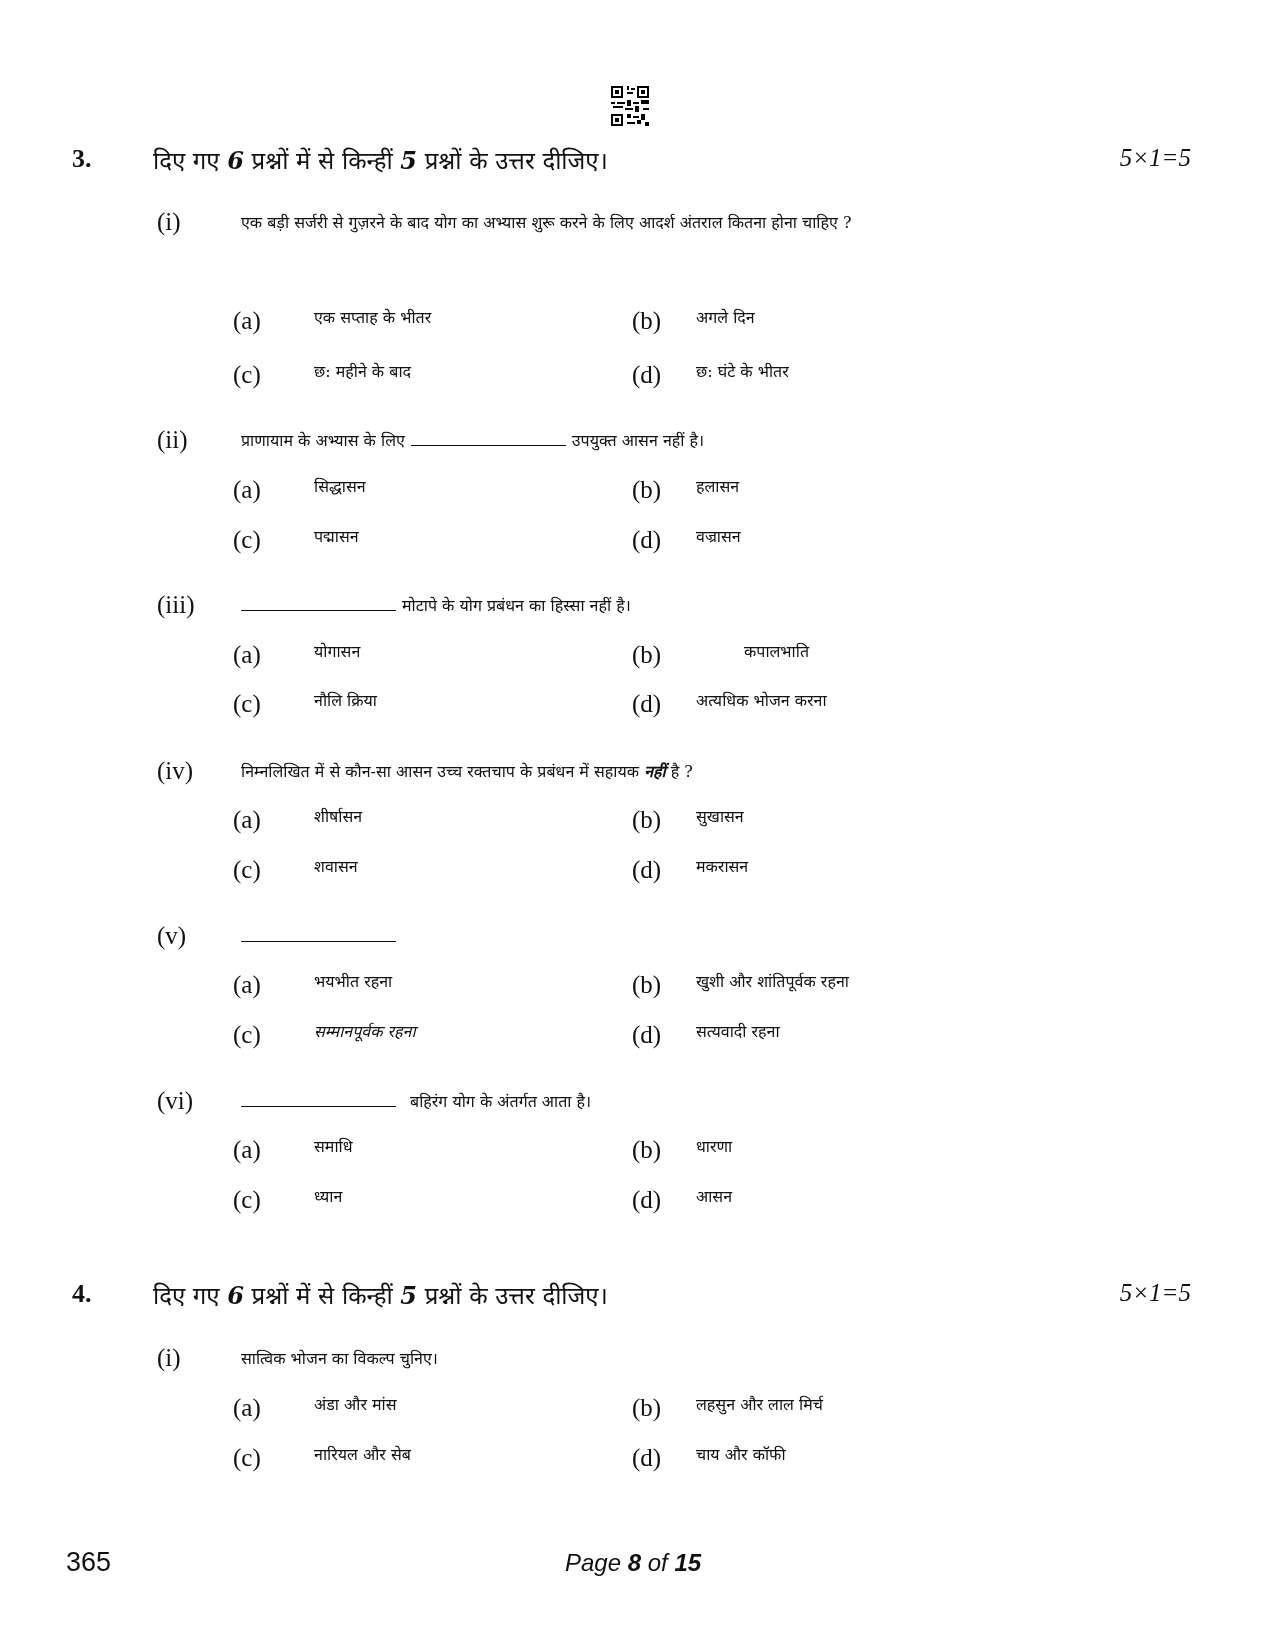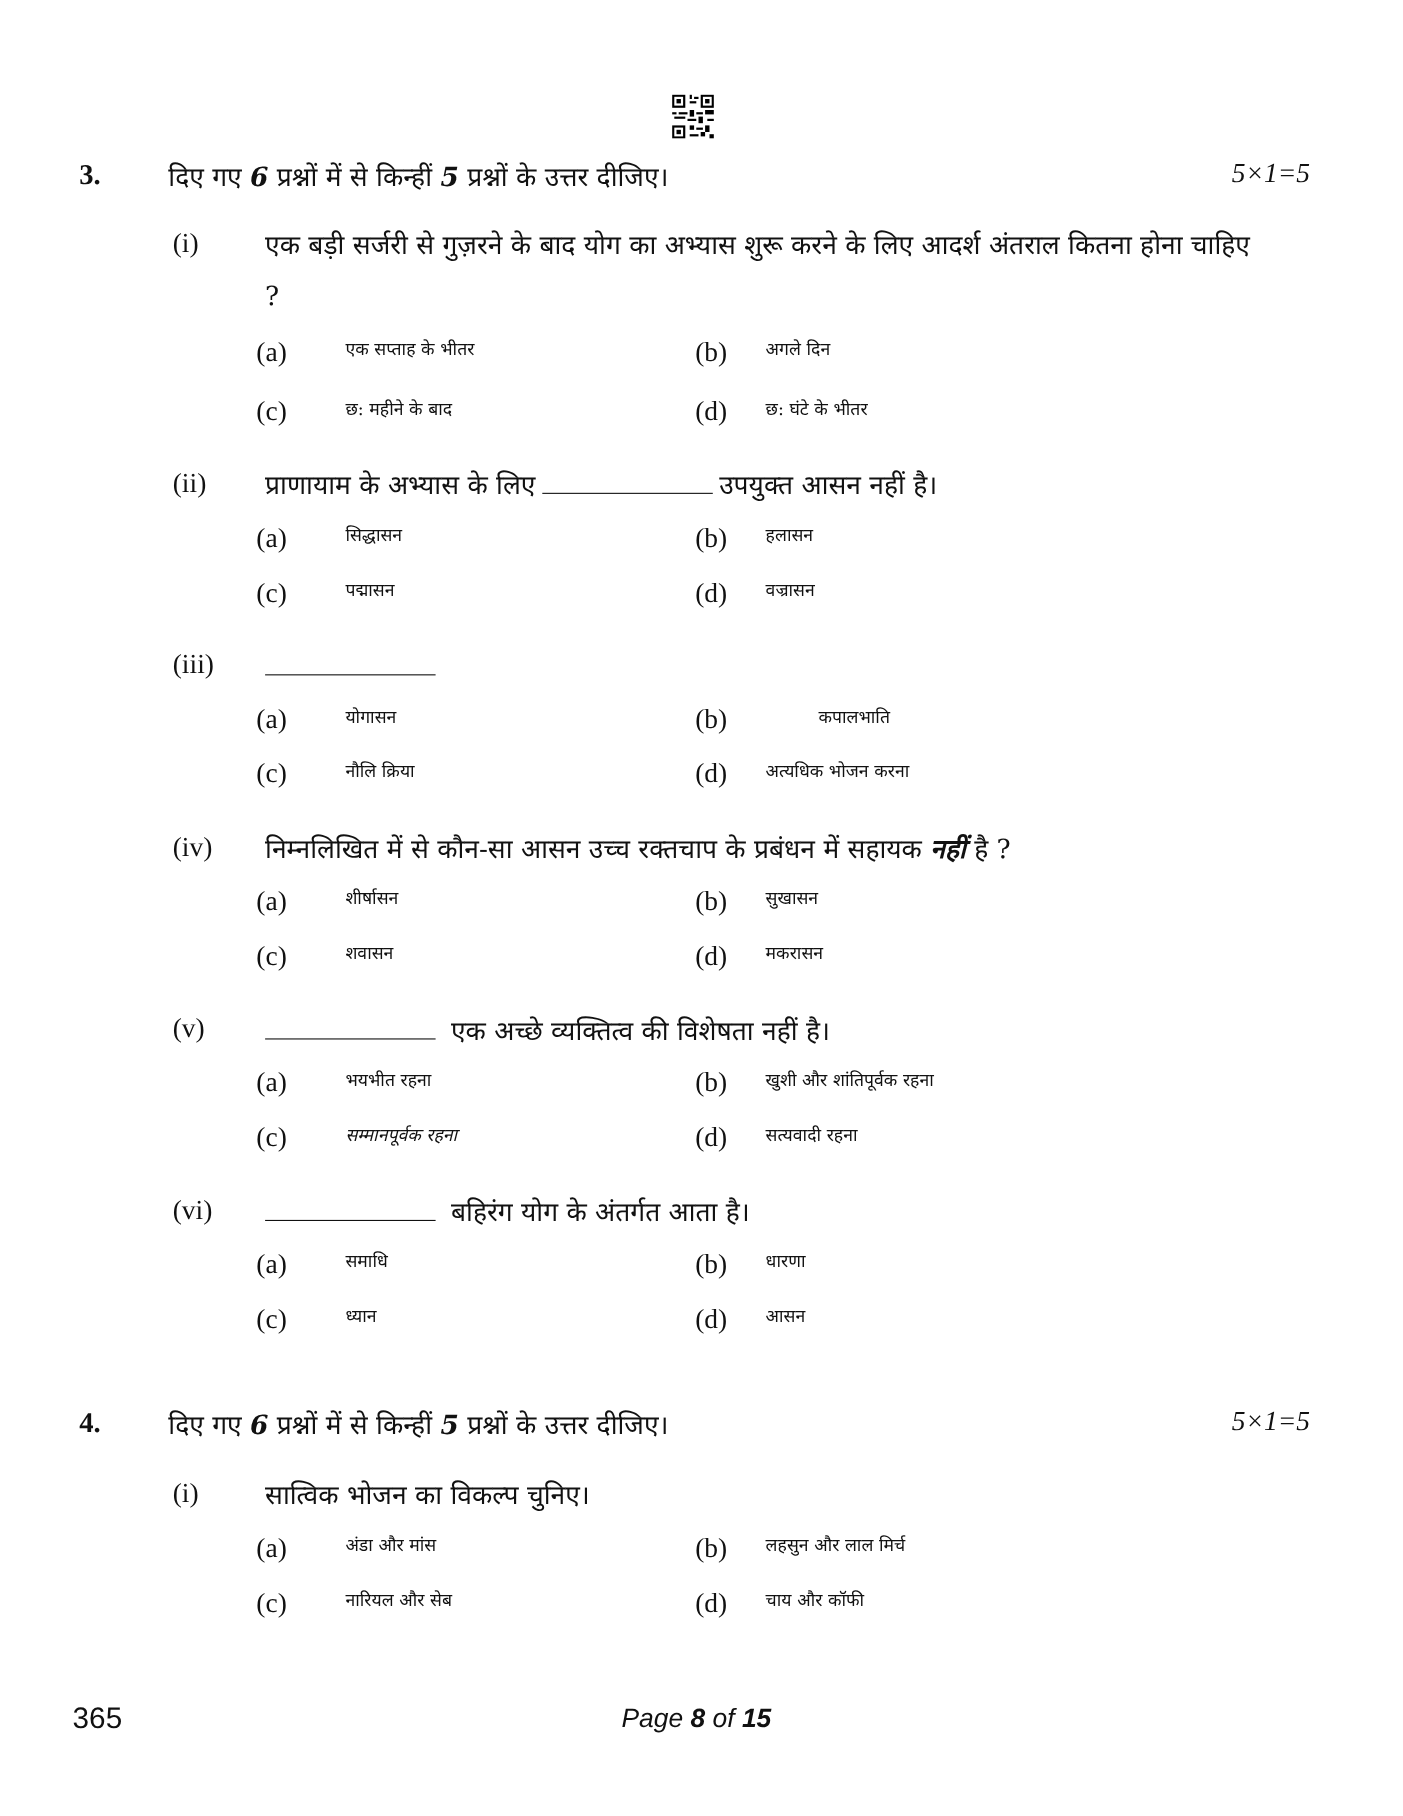--- a/index.html
+++ b/index.html
@@ -25,7 +25,7 @@
       position: absolute; left: 157px; font-size: 25px;
       font-family: "Liberation Serif", serif;
     }
-    .sub-text { position: absolute; left: 241px; font-size: 24px; line-height: 46px; width: 900px; }
+    .sub-text { position: absolute; left: 241px; font-size: 16px; line-height: 46px; width: 900px; }
     .opt-label {
       position: absolute; font-size: 25px; font-family: "Liberation Serif", serif;
     }

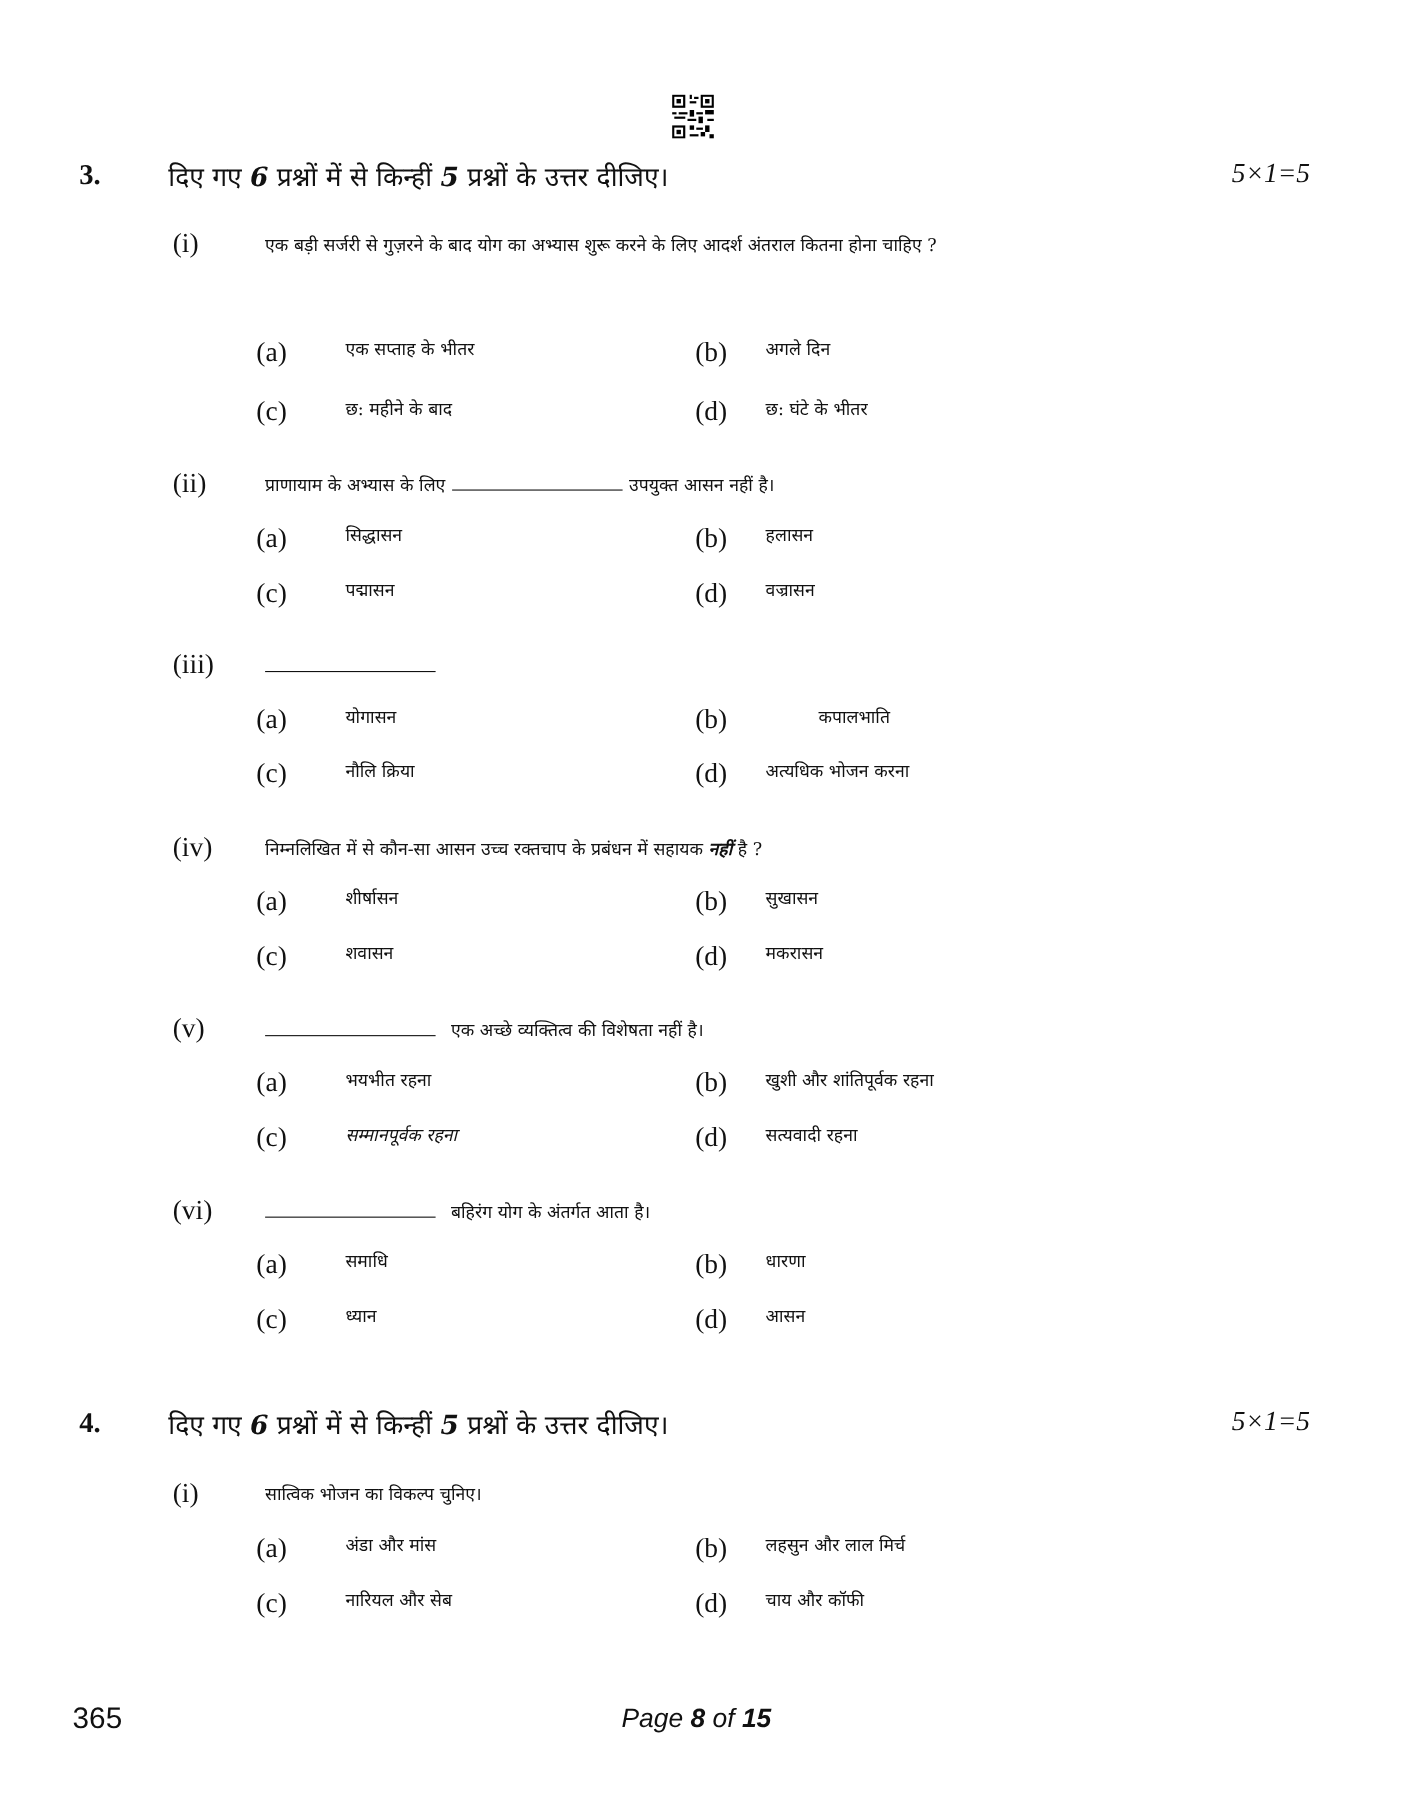--- a/index.html
+++ b/index.html
@@ -112,7 +112,7 @@
 
   <div>
     <span class="sub-label" style="top:591px;">(iii)</span>
-    <div class="sub-text" style="top:583px;"><span class="blank"></span></div>
+    <div class="sub-text" style="top:583px;"><span class="blank"></span><span>मोटापे के योग प्रबंधन का हिस्सा नहीं है।</span></div>
     <span class="opt-label" style="left:233px; top:641px;">(a)</span>
     <span class="opt-text" style="left:314px; top:640px;">योगासन</span>
     <span class="opt-label" style="left:632px; top:641px;">(b)</span>

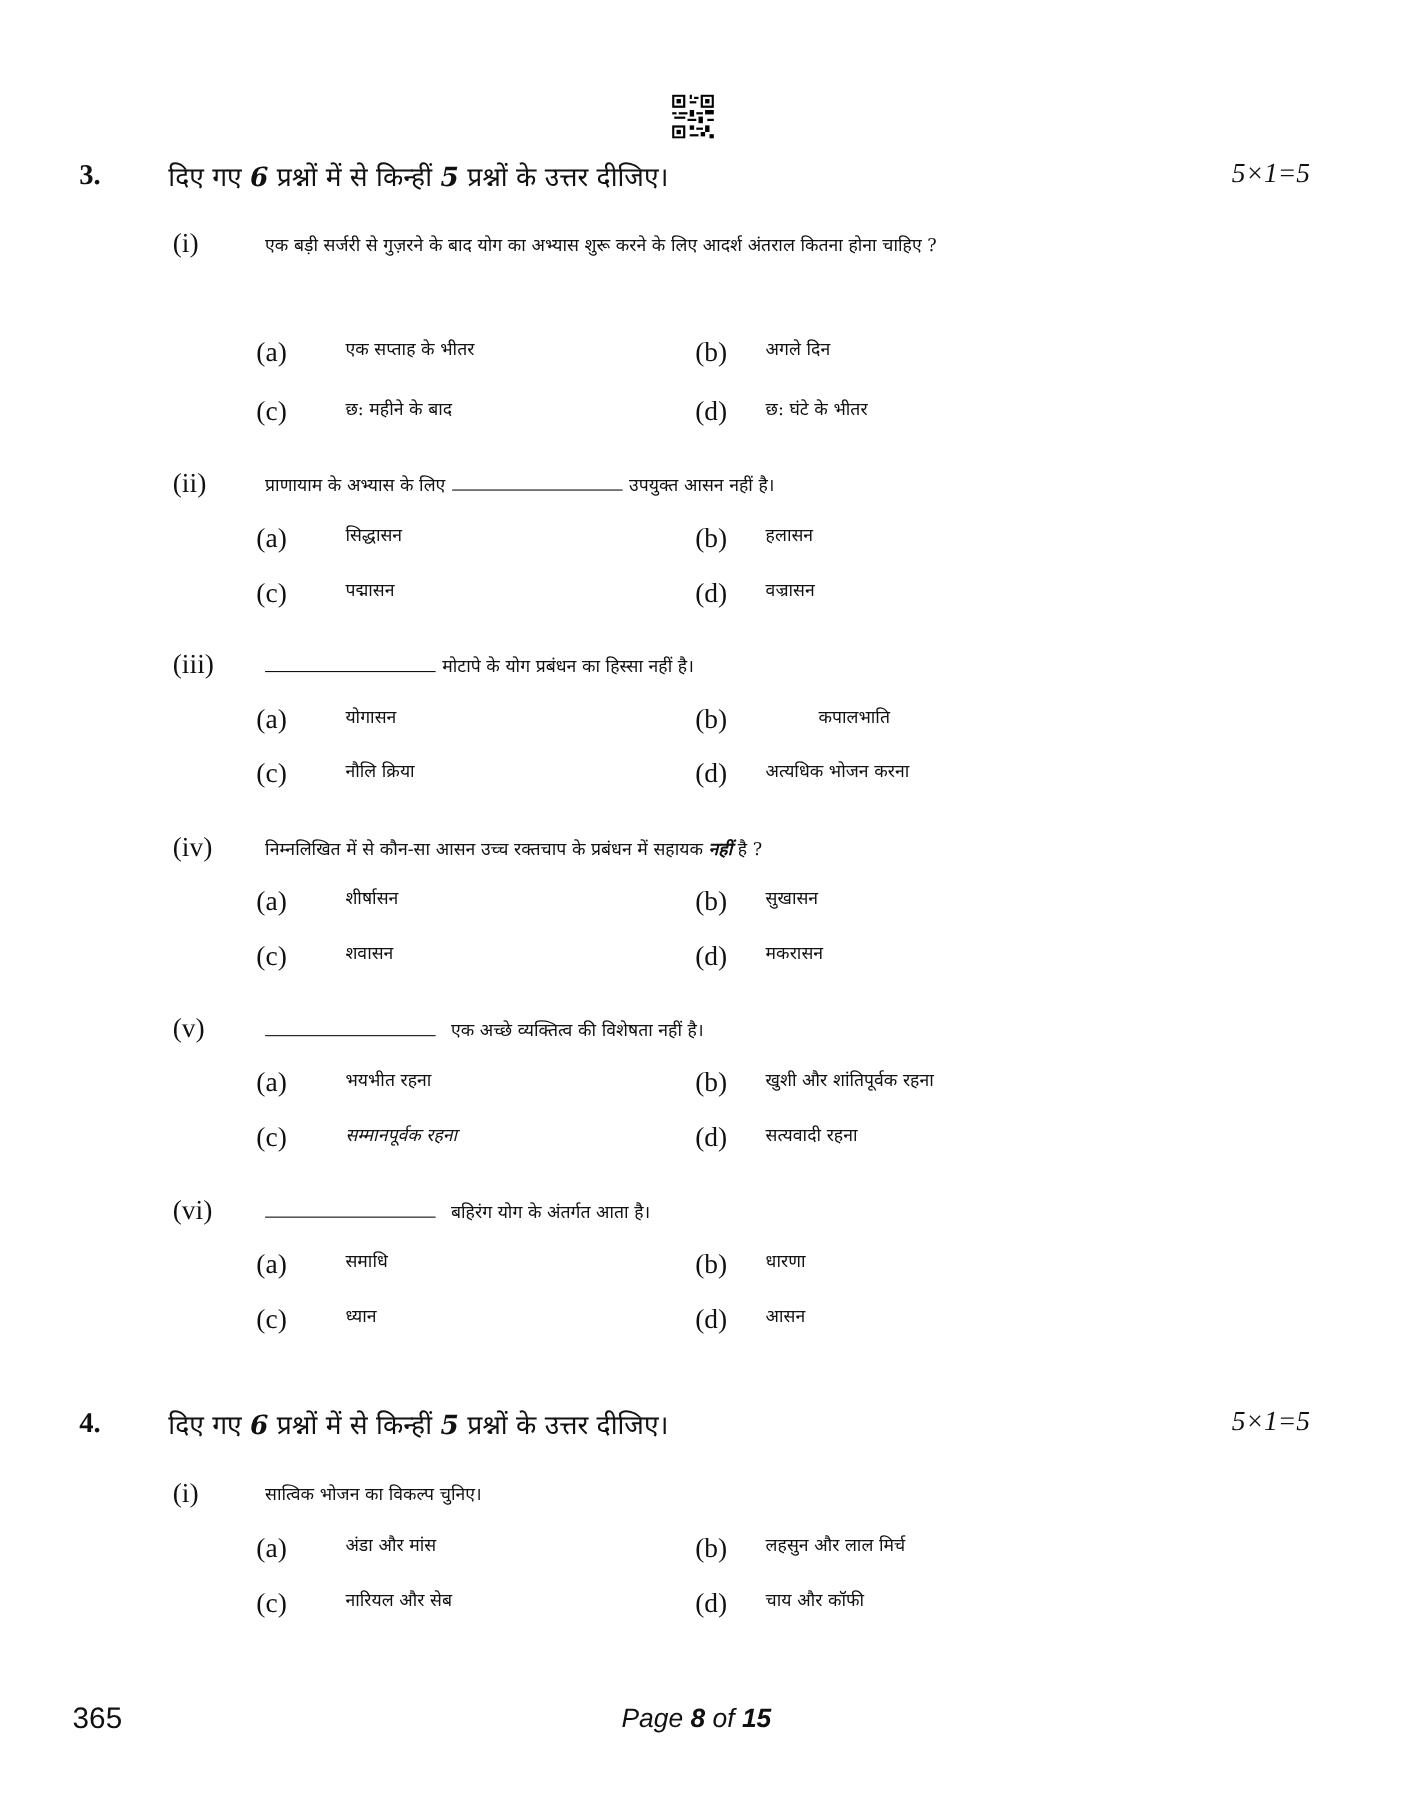--- a/index.html
+++ b/index.html
@@ -138,7 +138,7 @@
 
   <div>
     <span class="sub-label" style="top:922px;">(v)</span>
-    <div class="sub-text" style="top:914px;"><span class="blank" style="margin-right:14px;"></span><span>एक अच्छे व्यक्तित्व की विशेषता नहीं है।</span></div>
+    <div class="sub-text" style="top:914px;"><span class="blank" style="margin-right:14px;"></span></div>
     <span class="opt-label" style="left:233px; top:971px;">(a)</span>
     <span class="opt-text" style="left:314px; top:970px;">भयभीत रहना</span>
     <span class="opt-label" style="left:632px; top:971px;">(b)</span>

